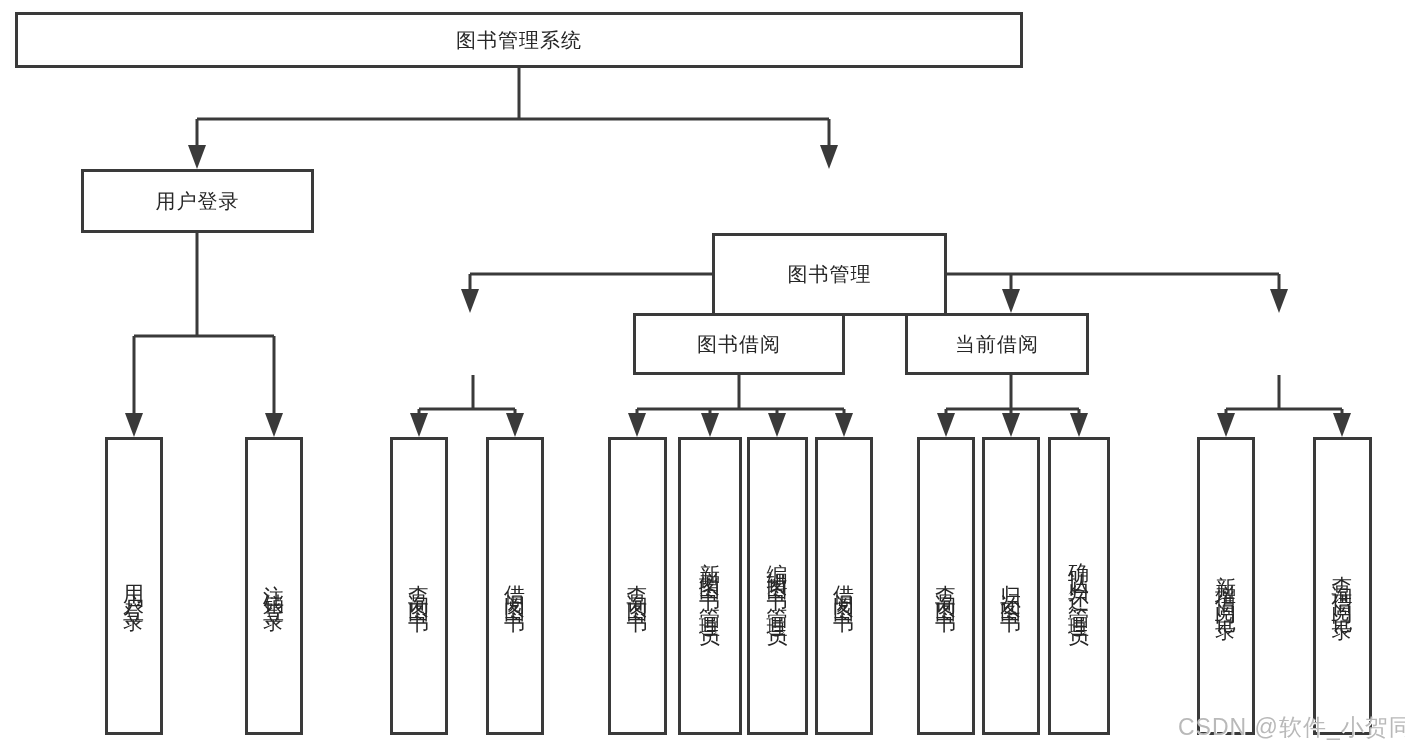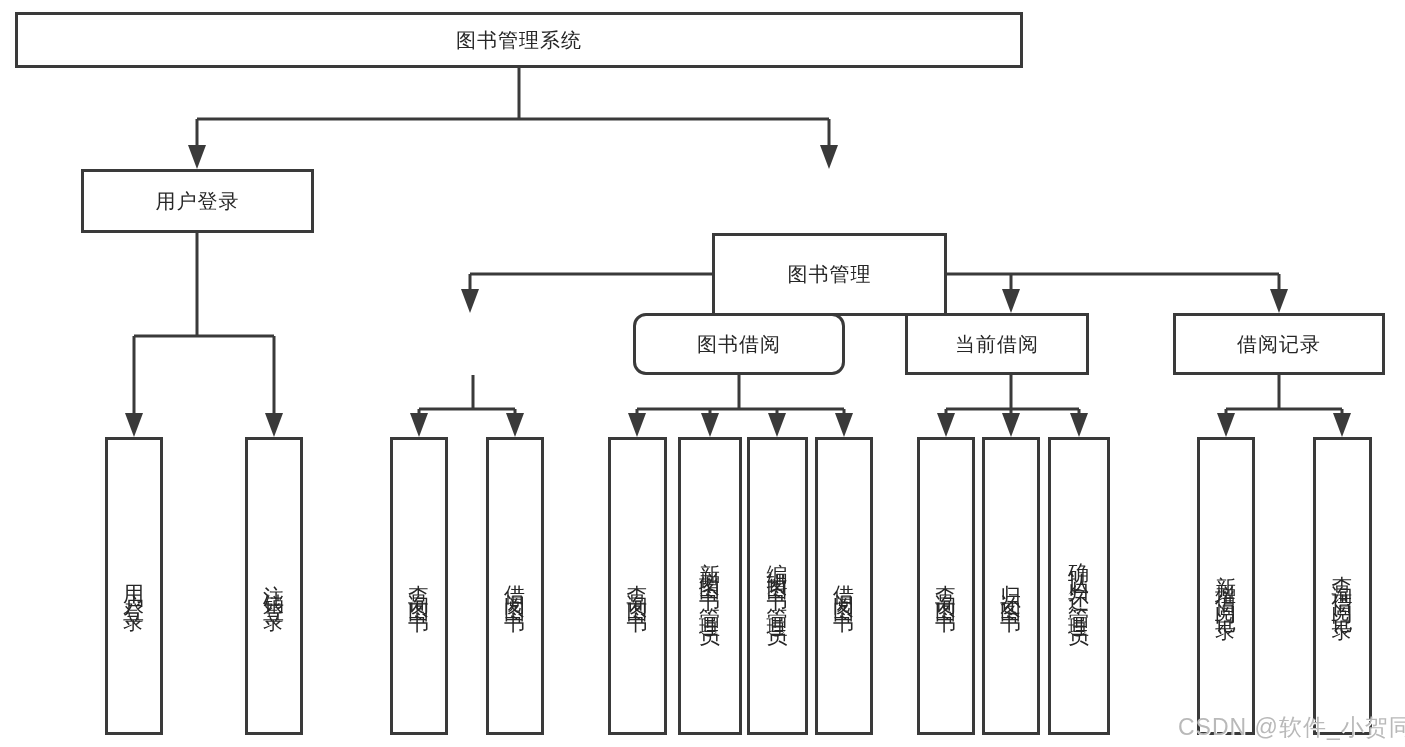--- a/index.html
+++ b/index.html
@@ -72,7 +72,7 @@
   <div class="node" style="left:81px;top:169px;width:233px;height:64px;">用户登录</div>
   <div class="node" style="left:712px;top:185px;width:235px;height:83px;margin-top:48px;">图书管理</div>
 
-  <div class="node" style="left:633px;top:313px;width:212px;height:62px;border-radius:13px;">图书借阅</div>
+  <div class="node" style="left:633px;top:313px;width:212px;height:62px;">图书借阅</div>
   <div class="node" style="left:905px;top:313px;width:184px;height:62px;">当前借阅</div>
   <div class="node" style="left:1173px;top:313px;width:212px;height:62px;">借阅记录</div>
 

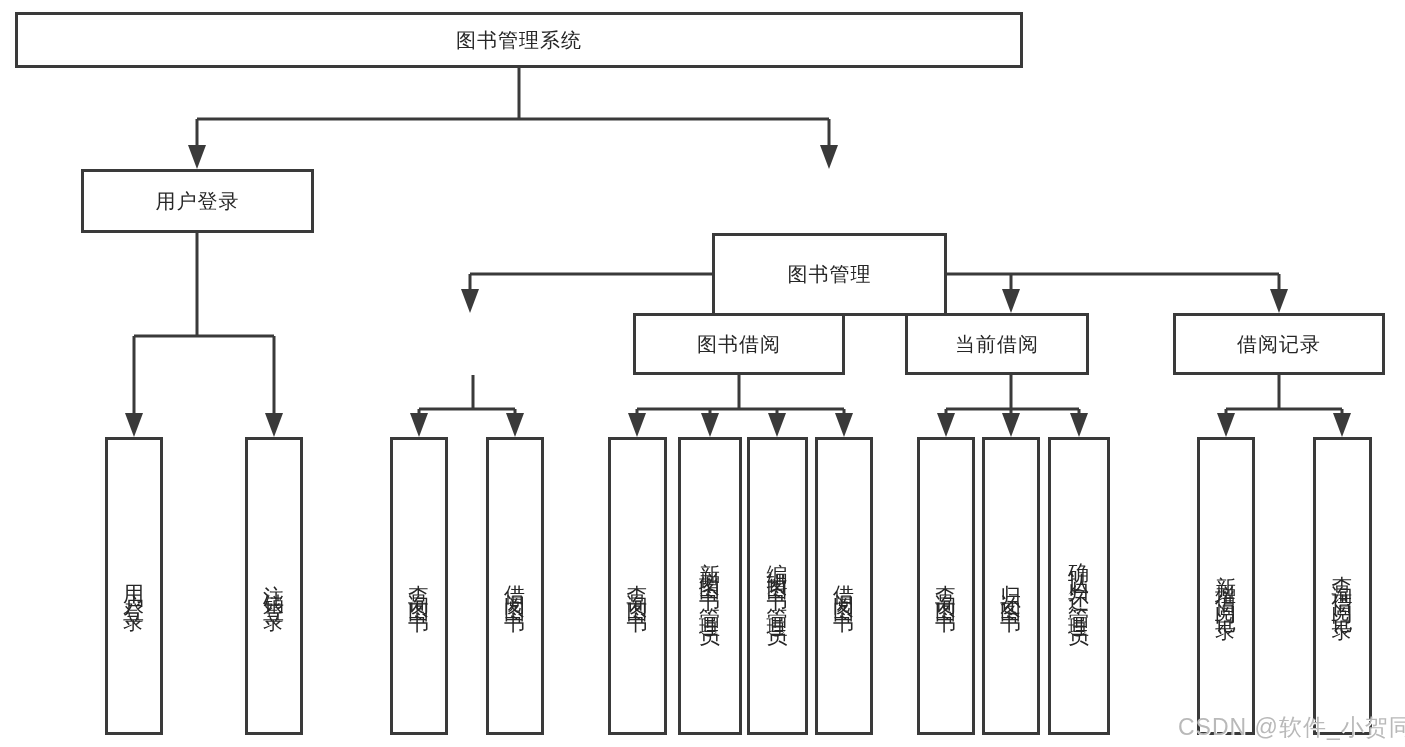--- a/index.html
+++ b/index.html
@@ -74,7 +74,6 @@
 
   <div class="node" style="left:633px;top:313px;width:212px;height:62px;">图书借阅</div>
   <div class="node" style="left:905px;top:313px;width:184px;height:62px;">当前借阅</div>
-  <div class="node" style="left:1173px;top:313px;width:212px;height:62px;">借阅记录</div>
 
   <div class="node leaf" style="left:105px;width:58px;">
     <span class="vtext">用户登录</span>

